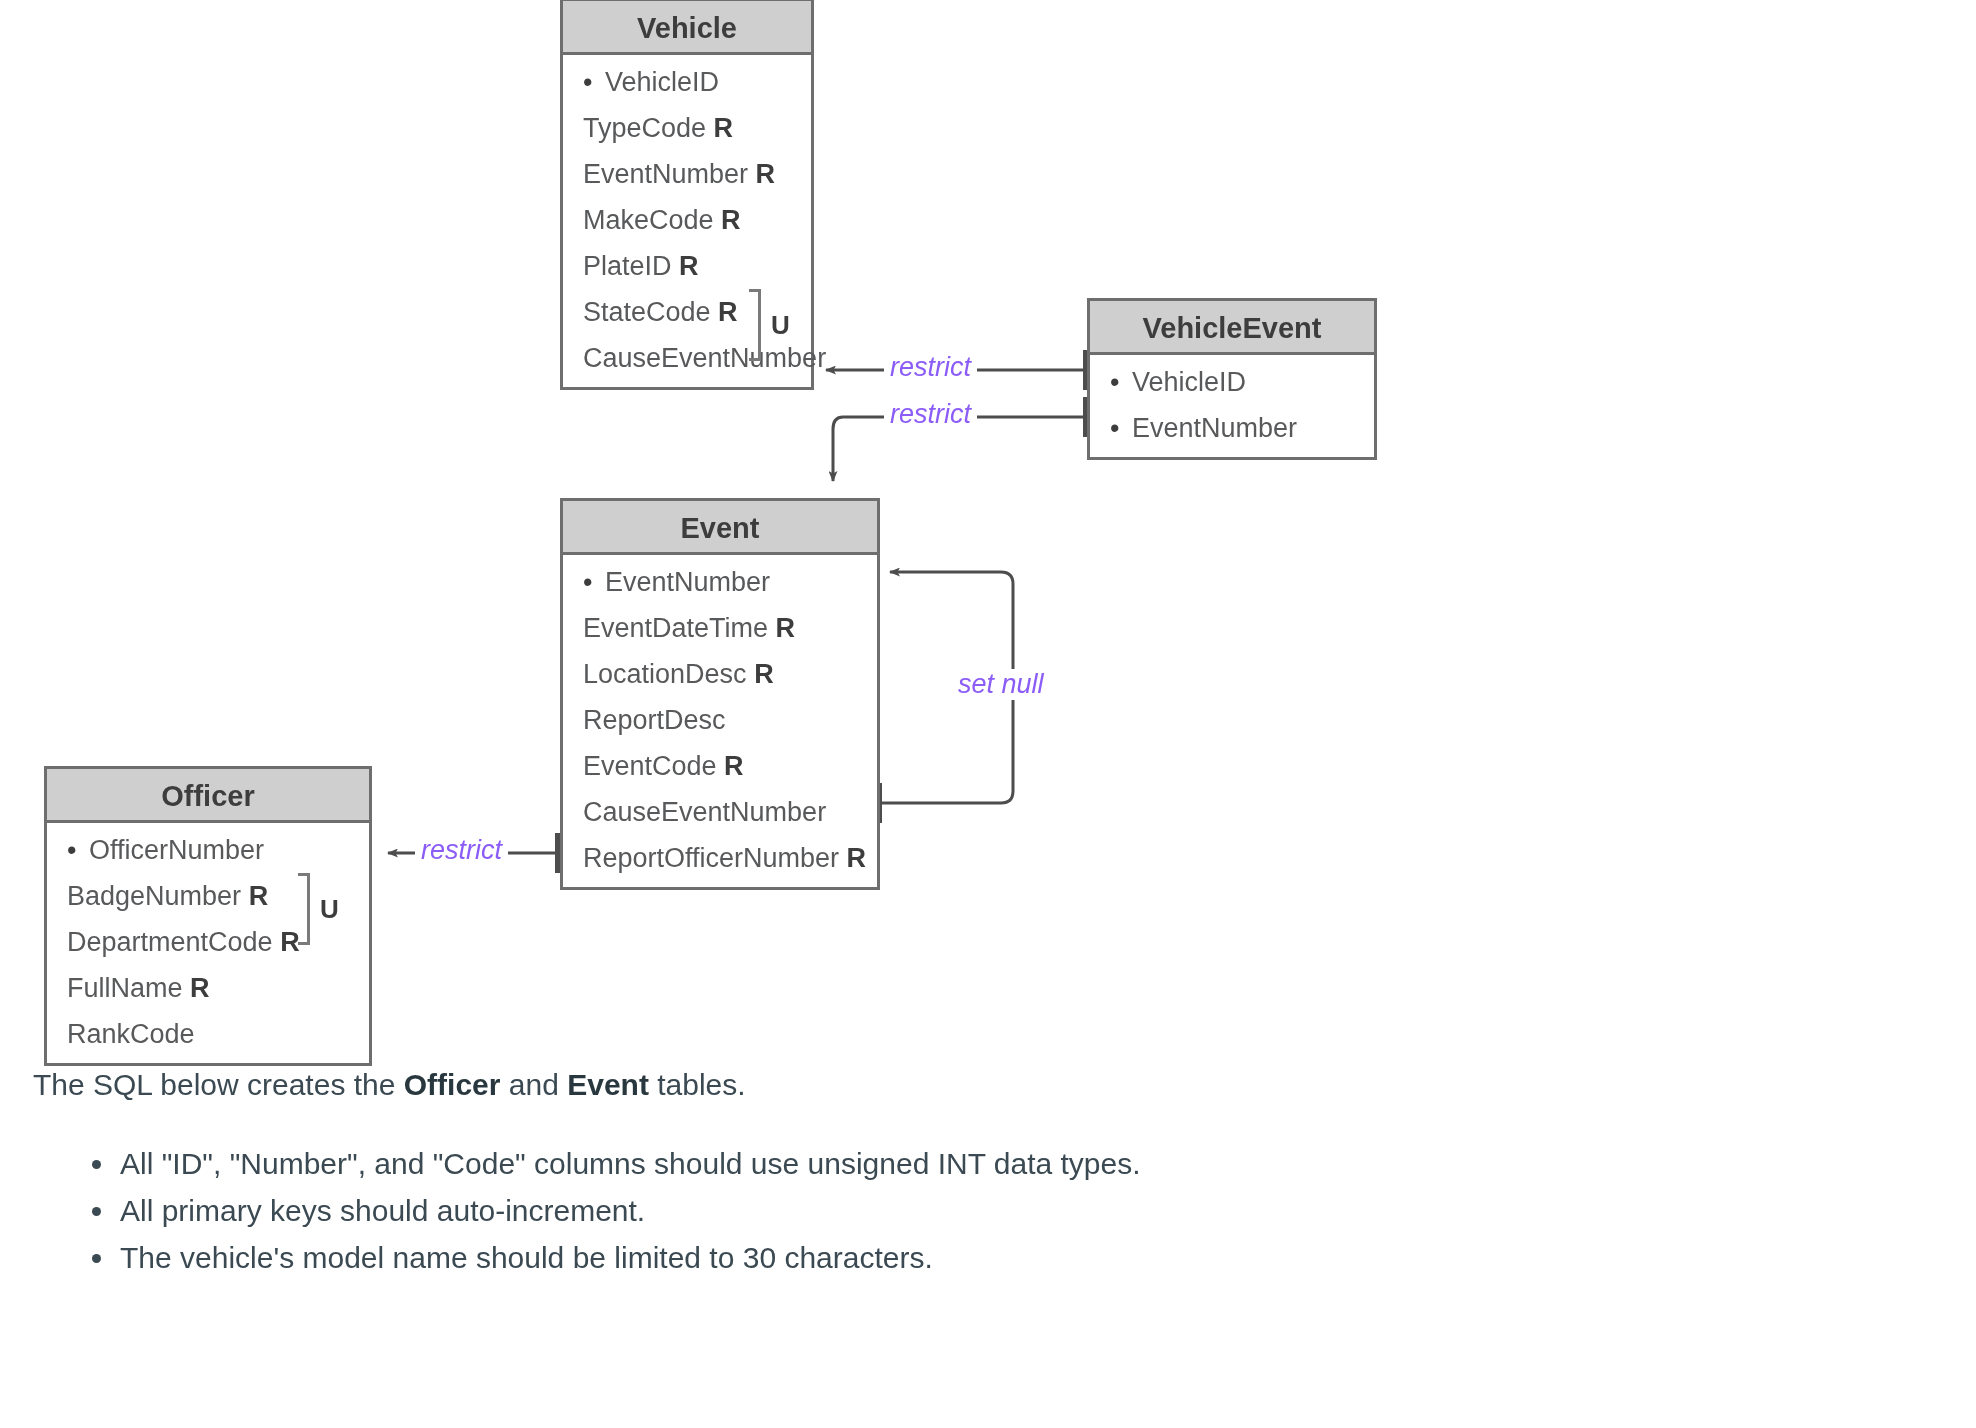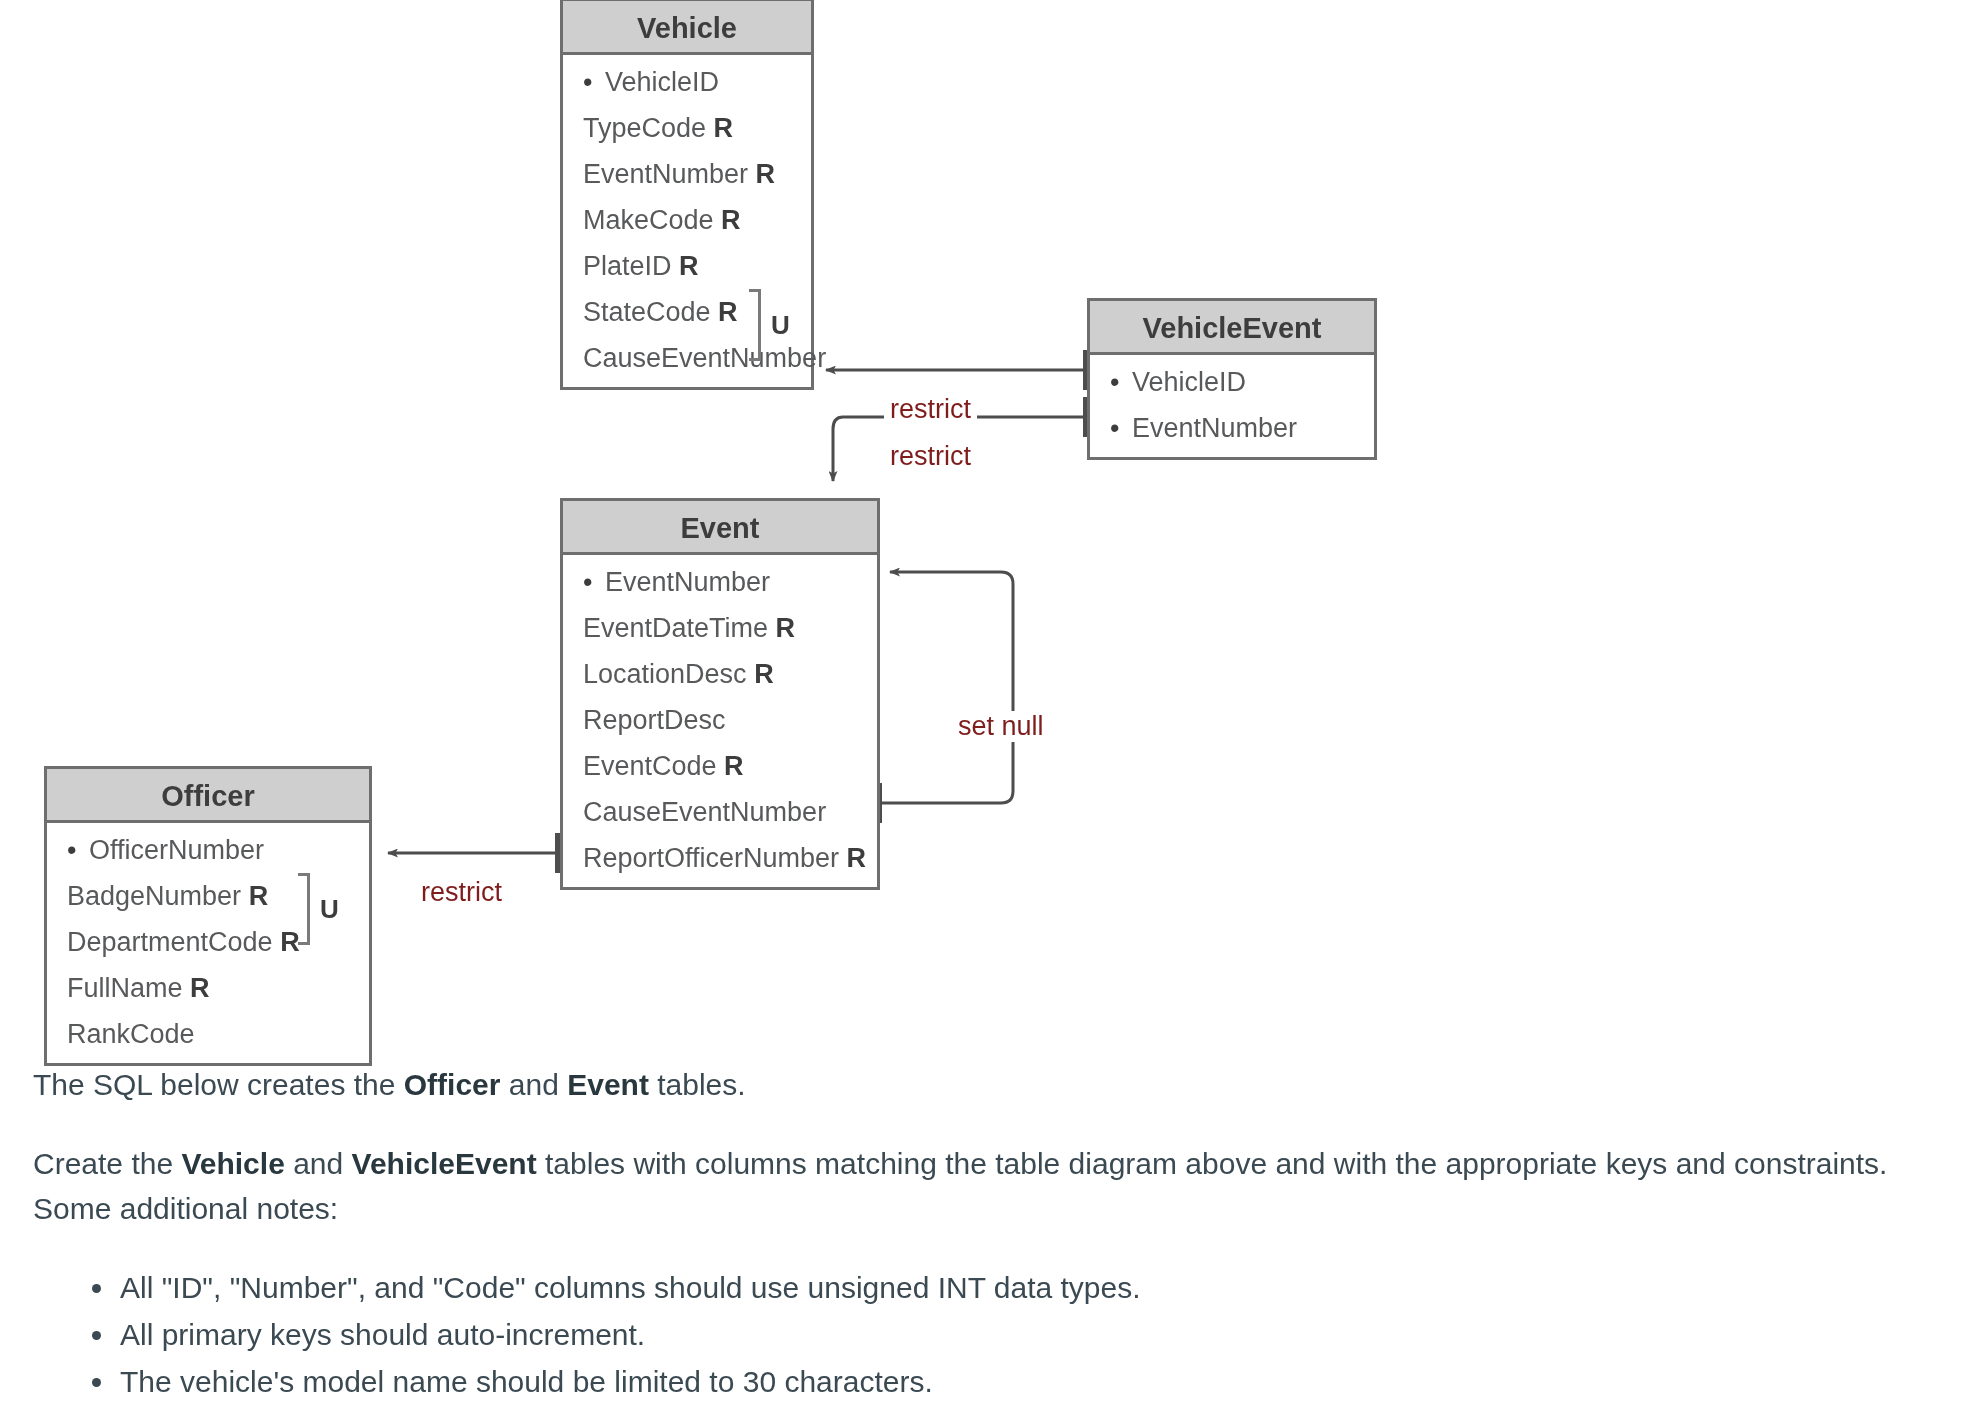--- a/index.html
+++ b/index.html
@@ -90,13 +90,13 @@
   
   .conn-label {
     position: absolute;
+    font-style: italic;
     font-size: 27px;
-    color: #7f1d1d;
+    color: #8b5cf6;
     background: #ffffff;
     padding: 0 6px;
     white-space: nowrap;
     z-index: 4;
-    margin-top: 42px;
   }
 
   #connector-svg {

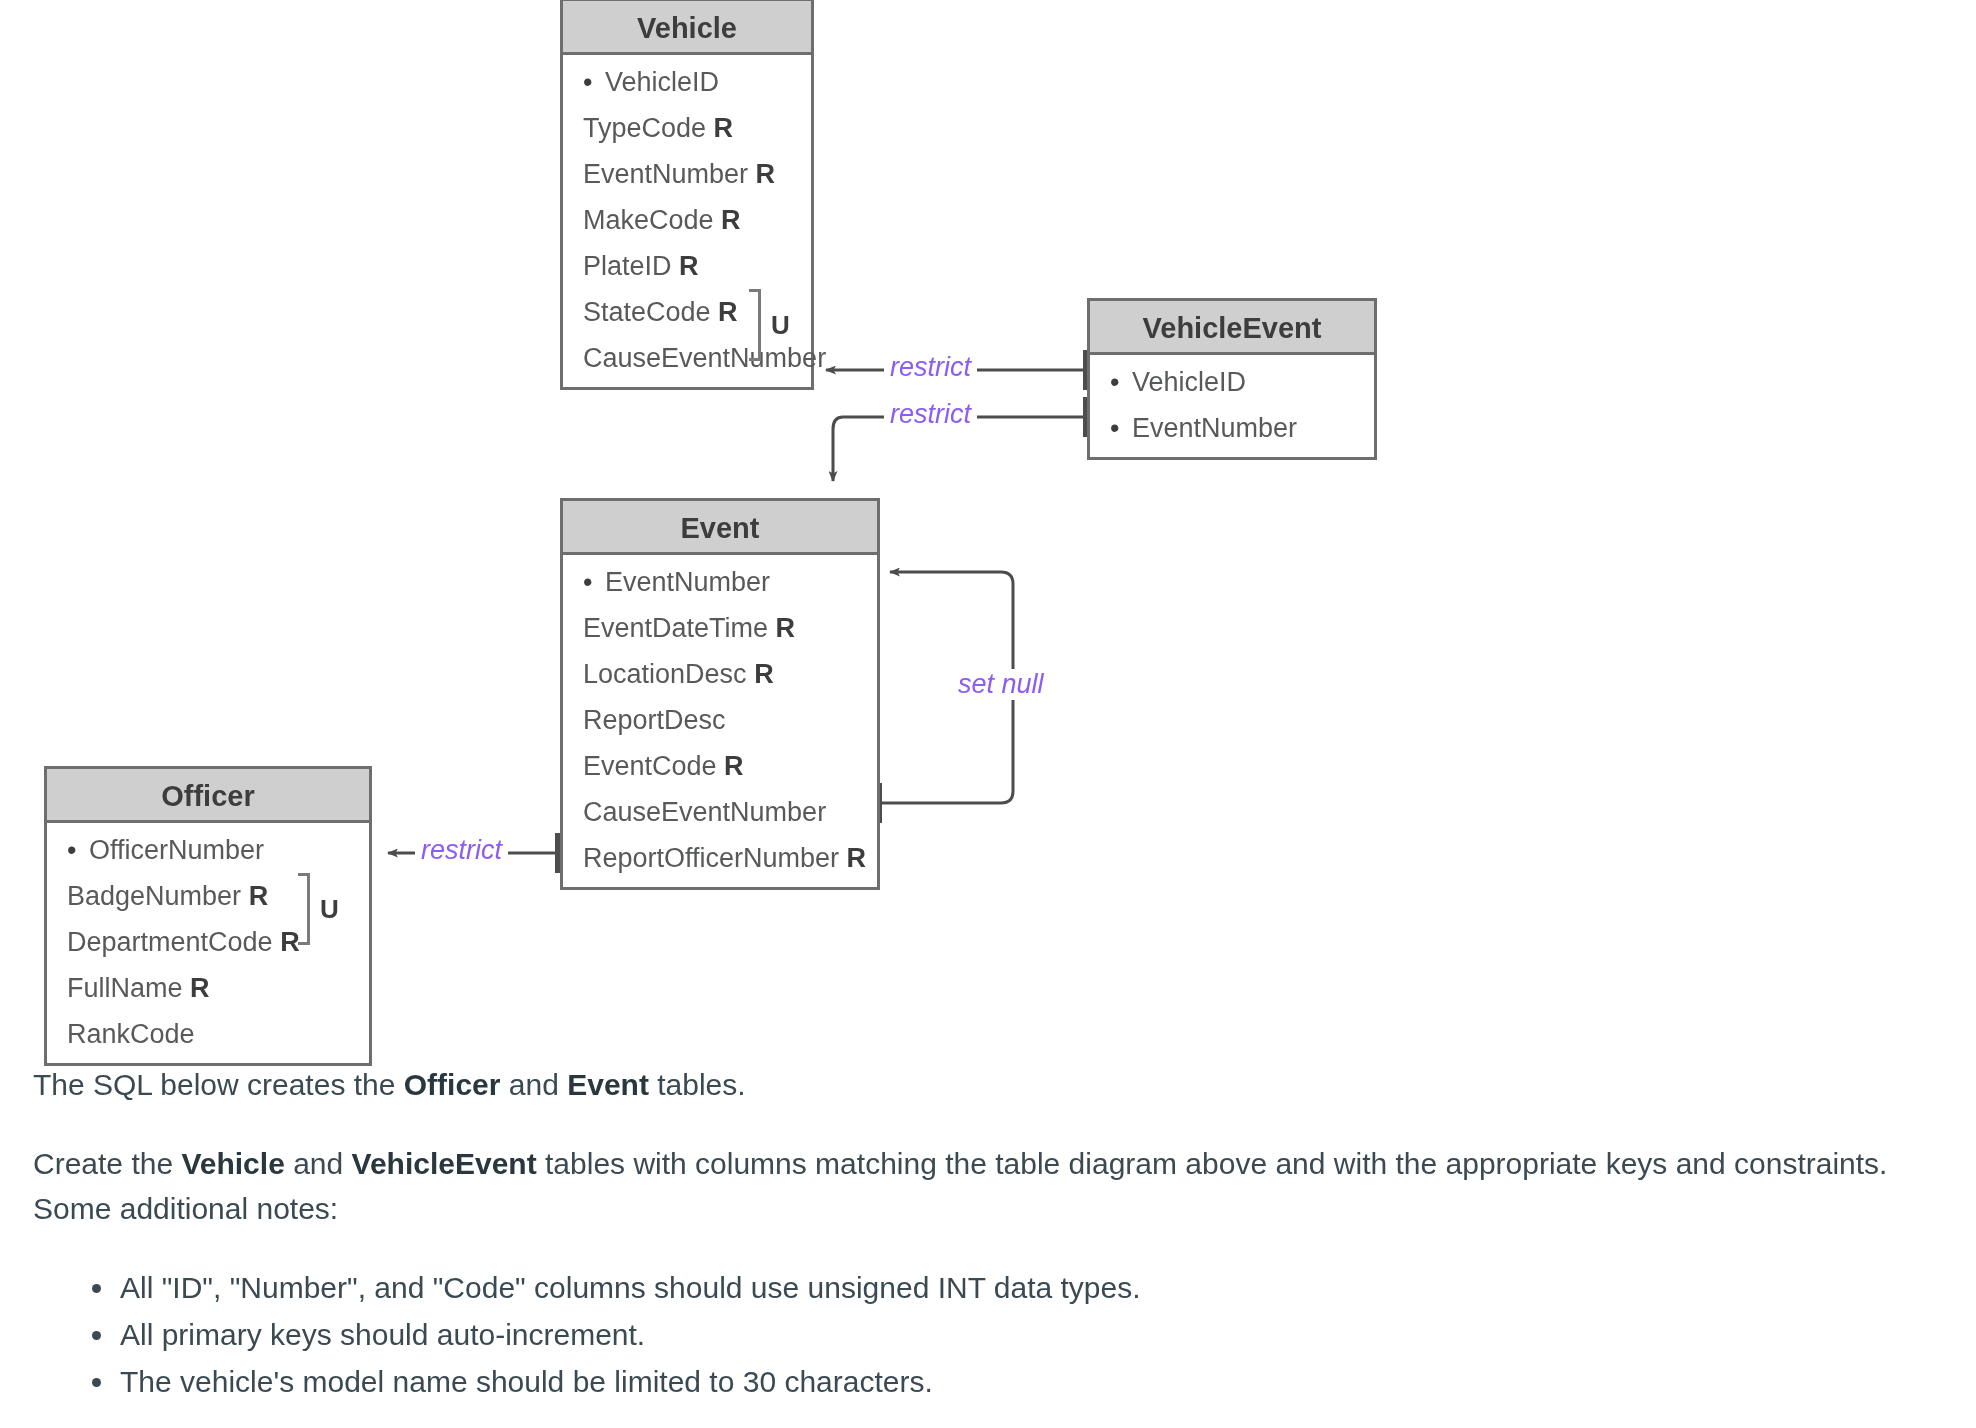--- a/index.html
+++ b/index.html
@@ -248,7 +248,6 @@
 
   <p><span>The SQL below creates the </span><b>Officer</b><span> and </span><b>Event</b><span> tables.</span></p>
 
-  <p><span>Create the </span><b>Vehicle</b><span> and </span><b>VehicleEvent</b><span> tables with columns matching the table diagram above and with the appropriate keys and constraints. Some additional notes:</span></p>
 
   <ul>
     <li>All "ID", "Number", and "Code" columns should use unsigned INT data types.</li>

